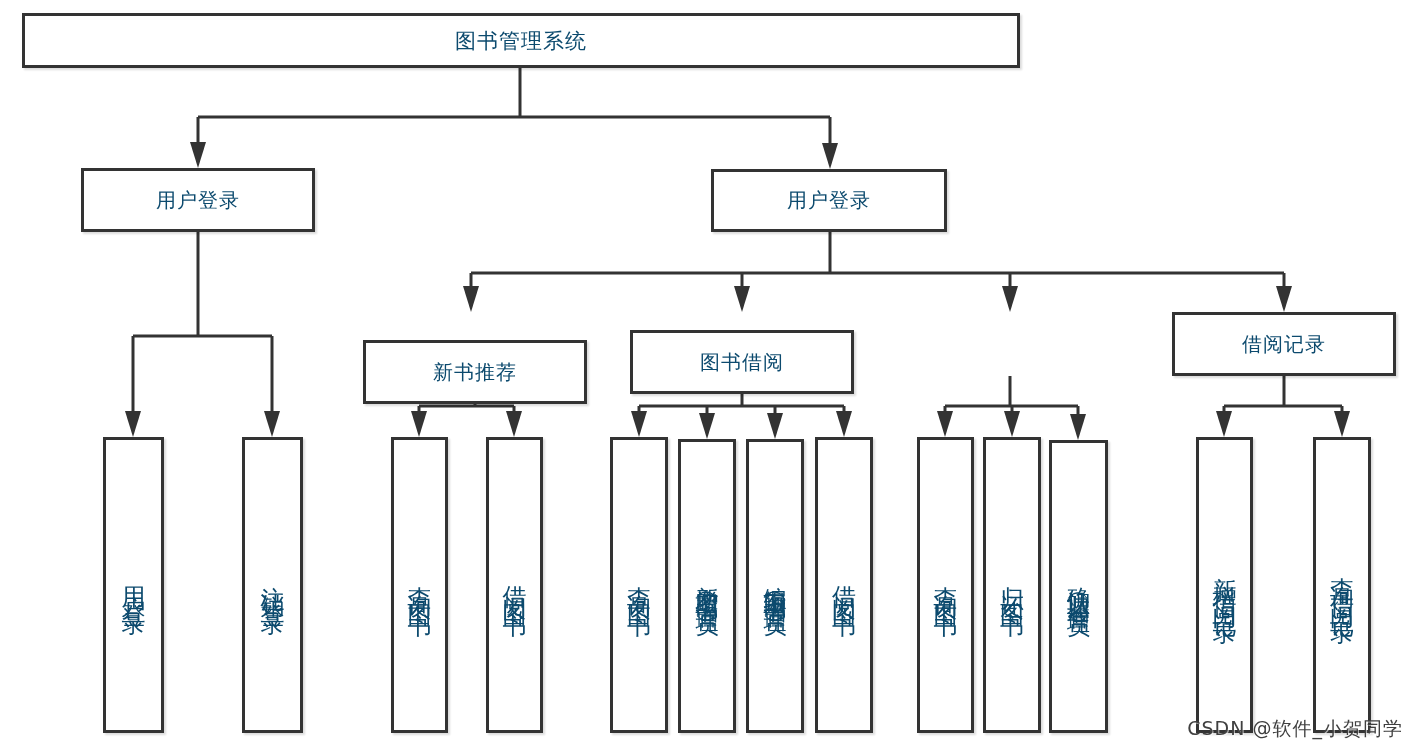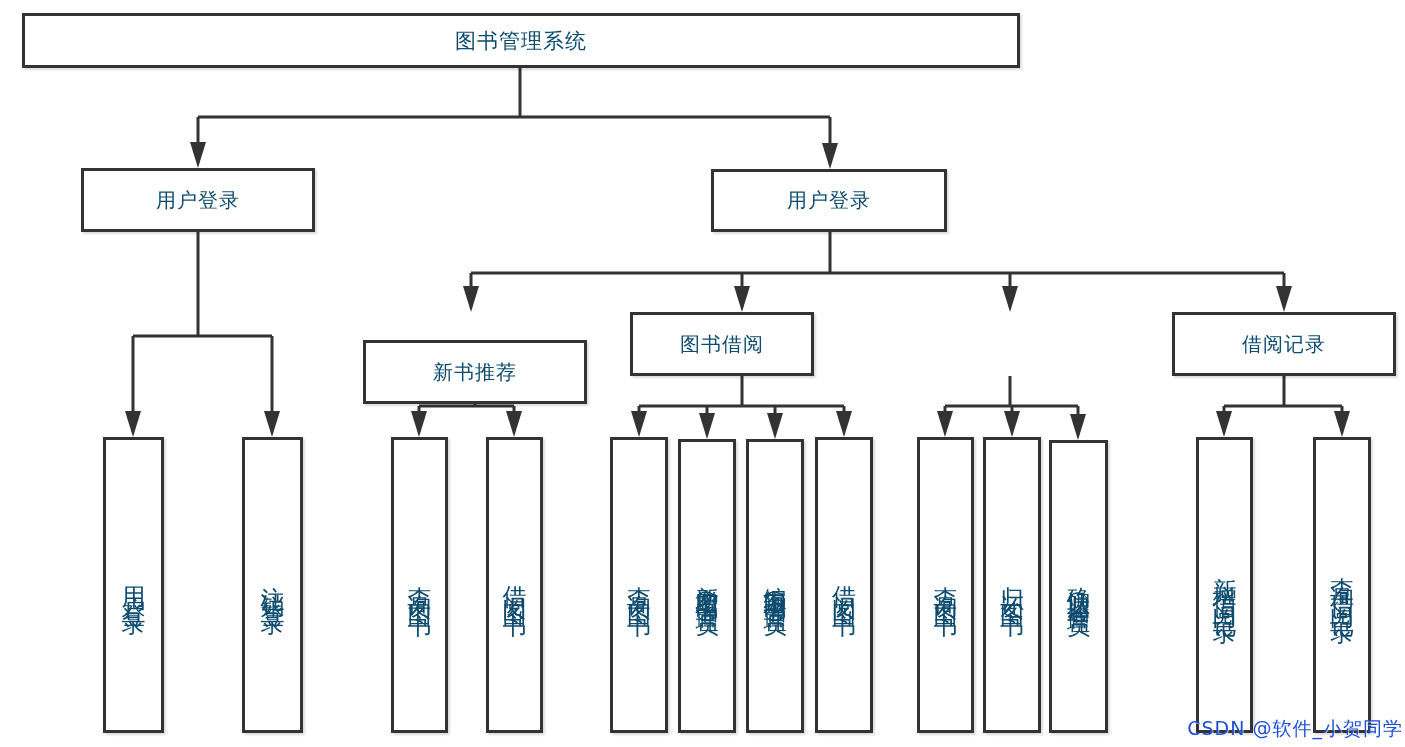--- a/index.html
+++ b/index.html
@@ -168,7 +168,7 @@
   <div class="box hbox" style="left:363px; top:312px; width:224px; height:64px;margin-top:28px;">
     <span>新书推荐</span>
   </div>
-  <div class="box hbox" style="left:630px; top:312px; width:184px; height:64px;">
+  <div class="box hbox" style="left:630px; top:330px; width:224px; height:64px;">
     <span>图书借阅</span>
   </div>
   <div class="box hbox" style="left:1172px; top:312px; width:224px; height:64px;">

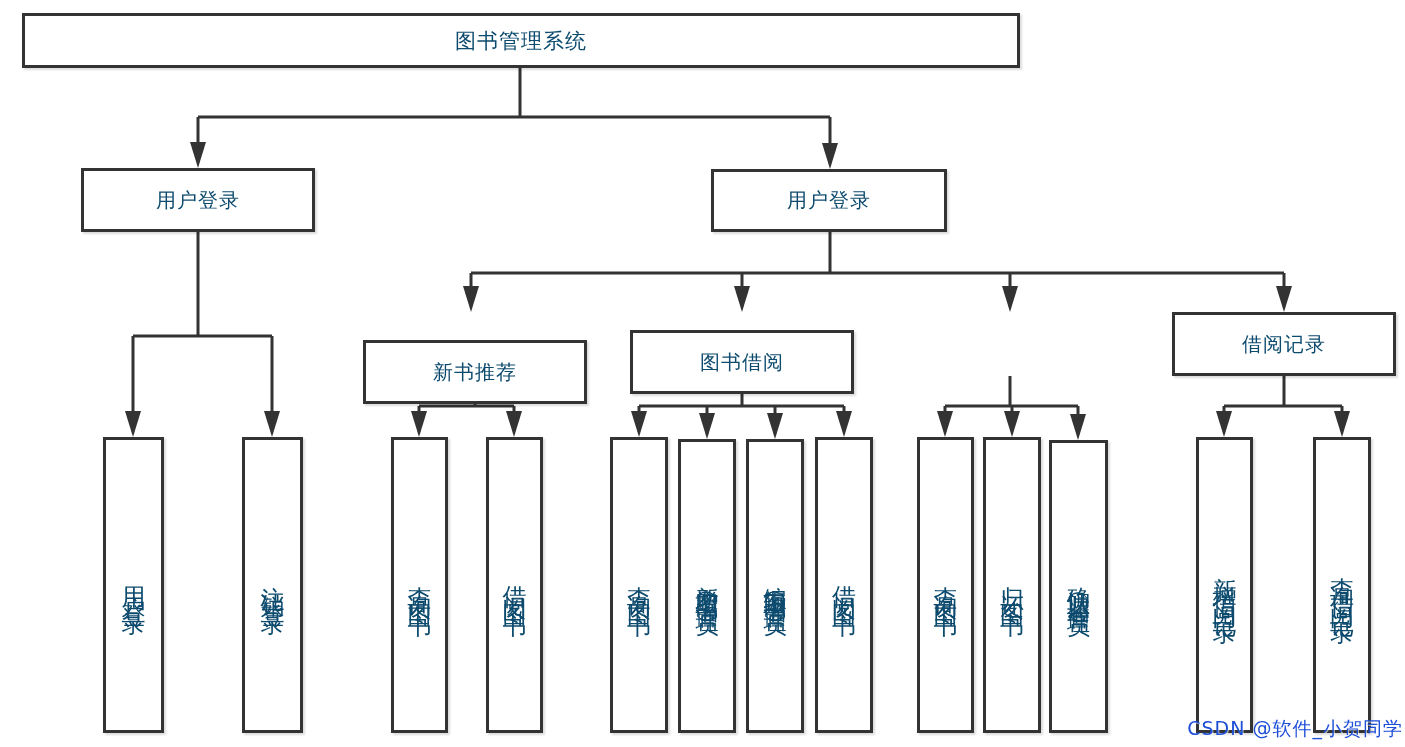--- a/index.html
+++ b/index.html
@@ -66,7 +66,7 @@
     right: 2px;
     bottom: 5px;
     font-size: 19px;
-    color: #1d4ed8;
+    color: #404040;
     letter-spacing: 1px;
     white-space: nowrap;
     z-index: 5;

